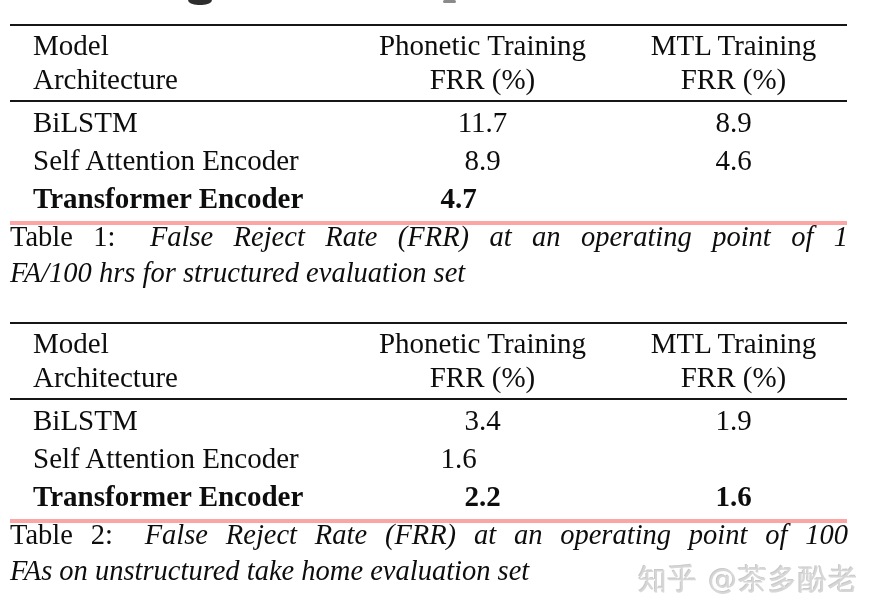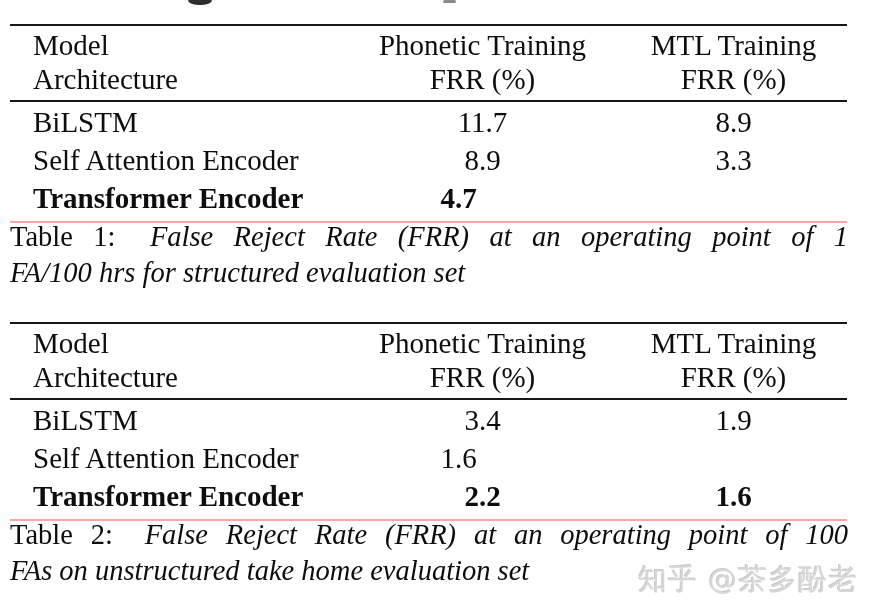--- a/index.html
+++ b/index.html
@@ -43,7 +43,7 @@
   .thead .cell-line { line-height: 34px; }
 
   .tbody {
-    border-bottom: 2px solid #fca5a5;
+    border-bottom: 4px solid #fca5a5;
     padding: 1px 0 4px 0;
   }
   .trow { display: flex; }

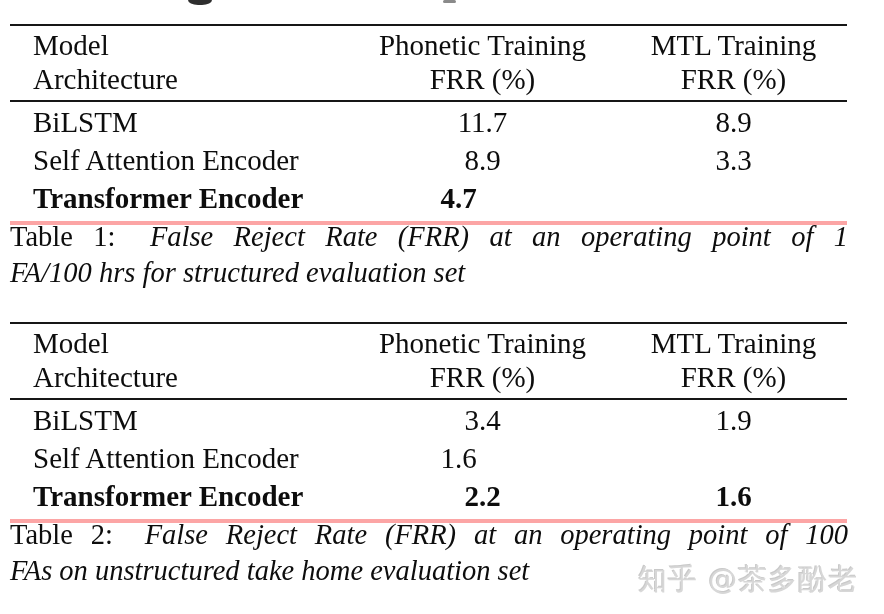--- a/index.html
+++ b/index.html
@@ -117,7 +117,7 @@
       <div class="trow">
         <div class="c1">Self Attention Encoder</div>
         <div class="c2">8.9</div>
-        <div class="c3">3.3</div>
+        <div class="c3">4.6</div>
       </div>
       <div class="trow rbold">
         <div class="c1">Transformer Encoder</div>

